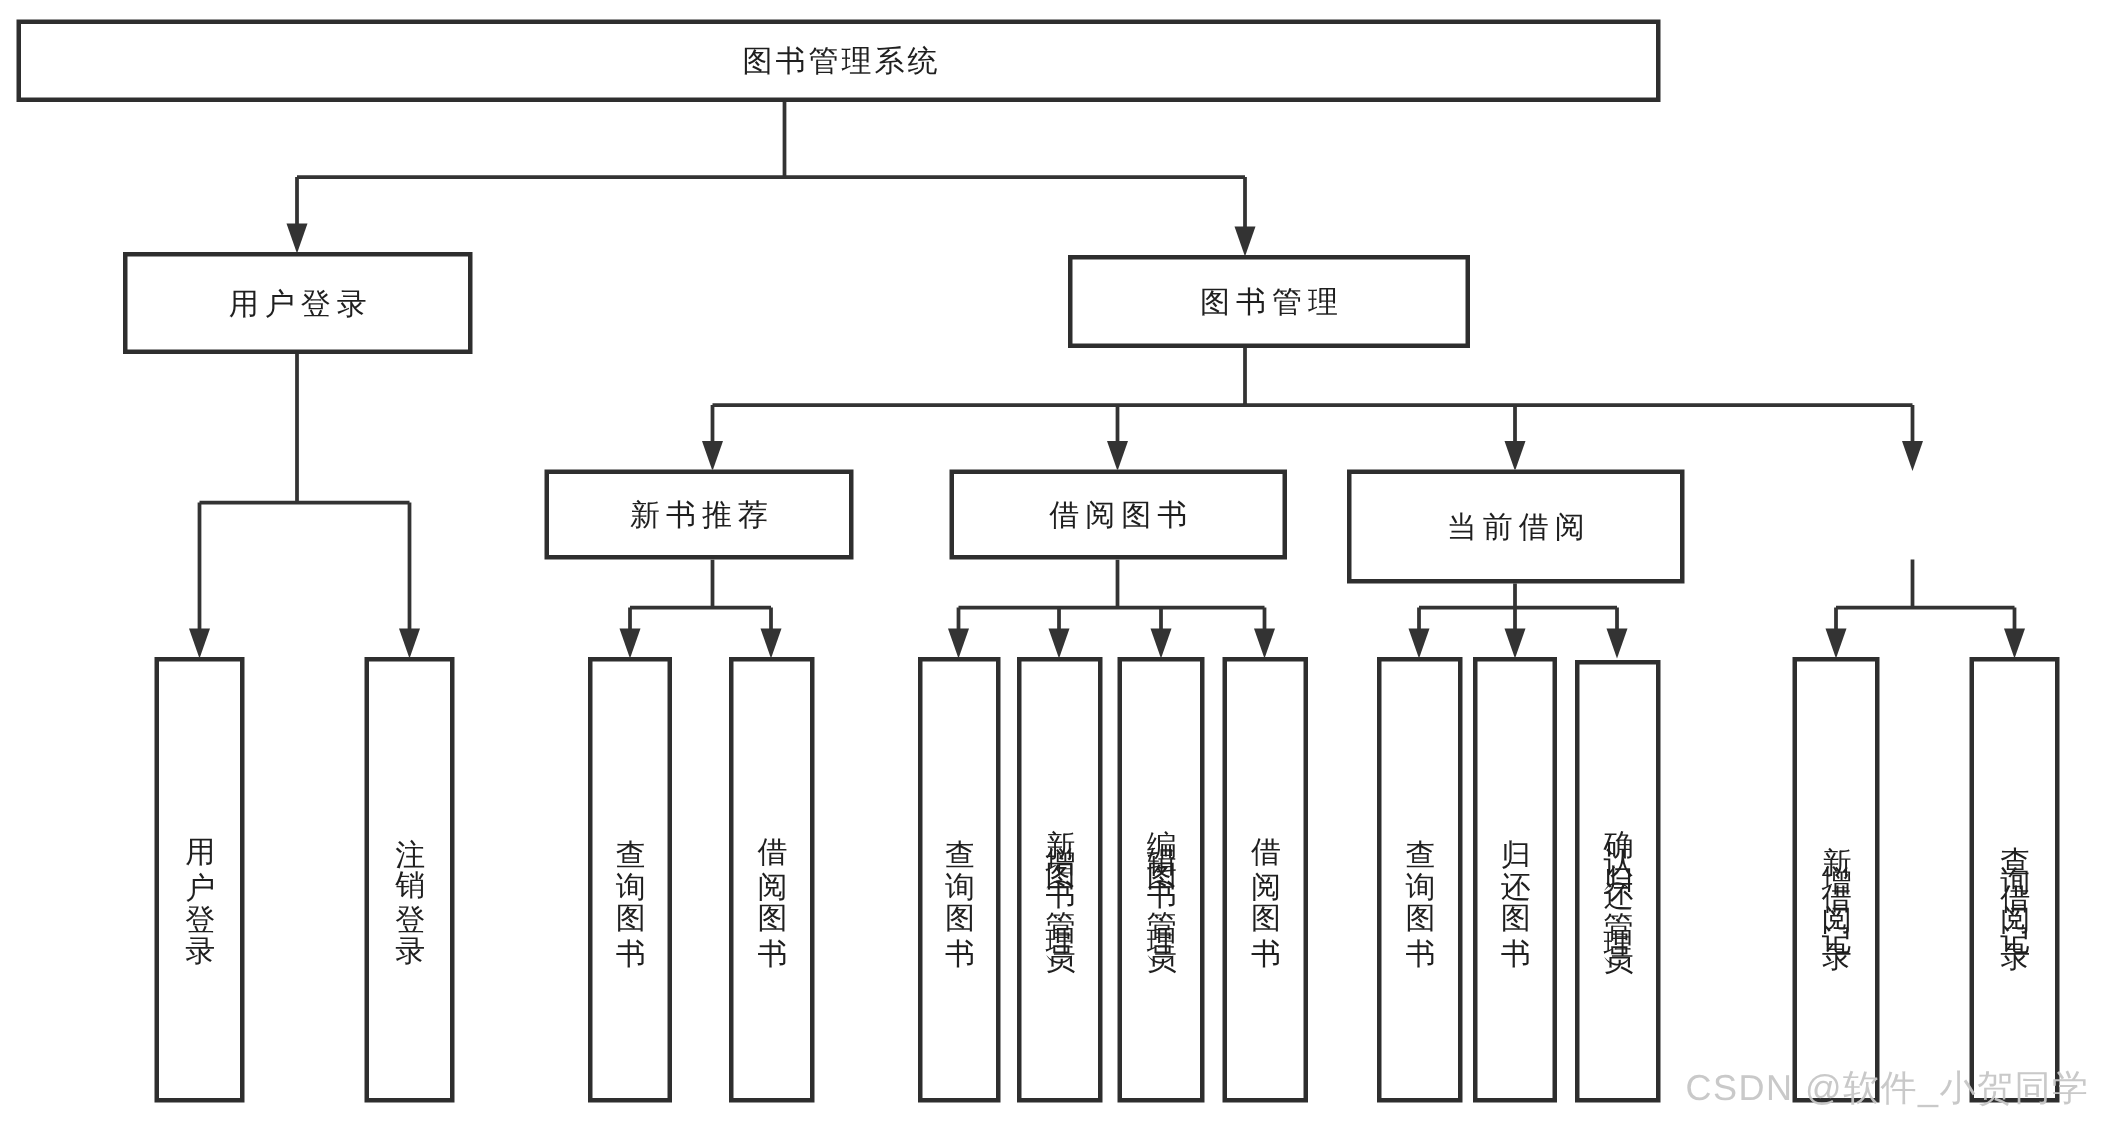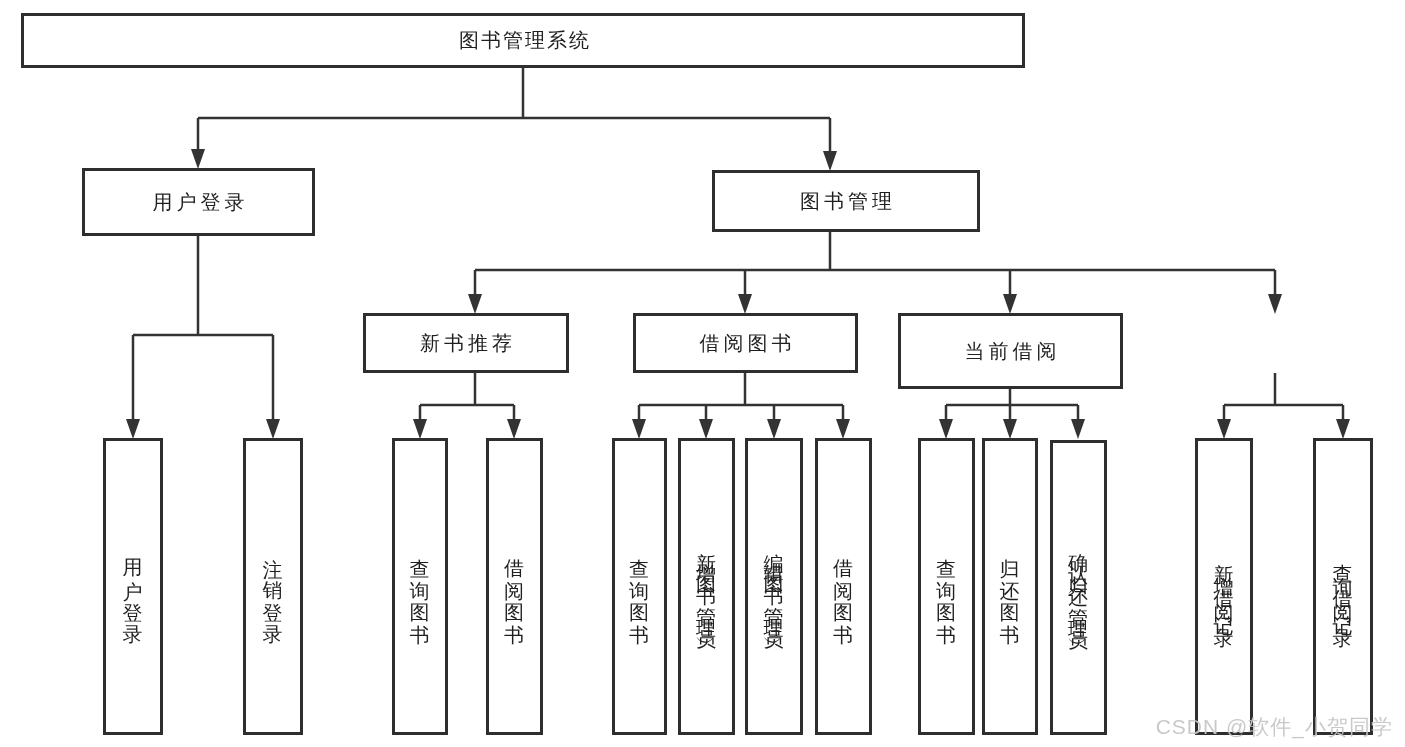--- a/index.html
+++ b/index.html
@@ -66,7 +66,7 @@
     <polygon points="1336,419 1350,419 1343,439"></polygon>
   </svg>
 
-  <div class="node h root" style="left:21px;top:13px;width:1004px;height:55px">
+  <div class="node h root" style="left:11px;top:13px;width:1096px;height:55px">
     <span>图书管理系统</span>
   </div>
 

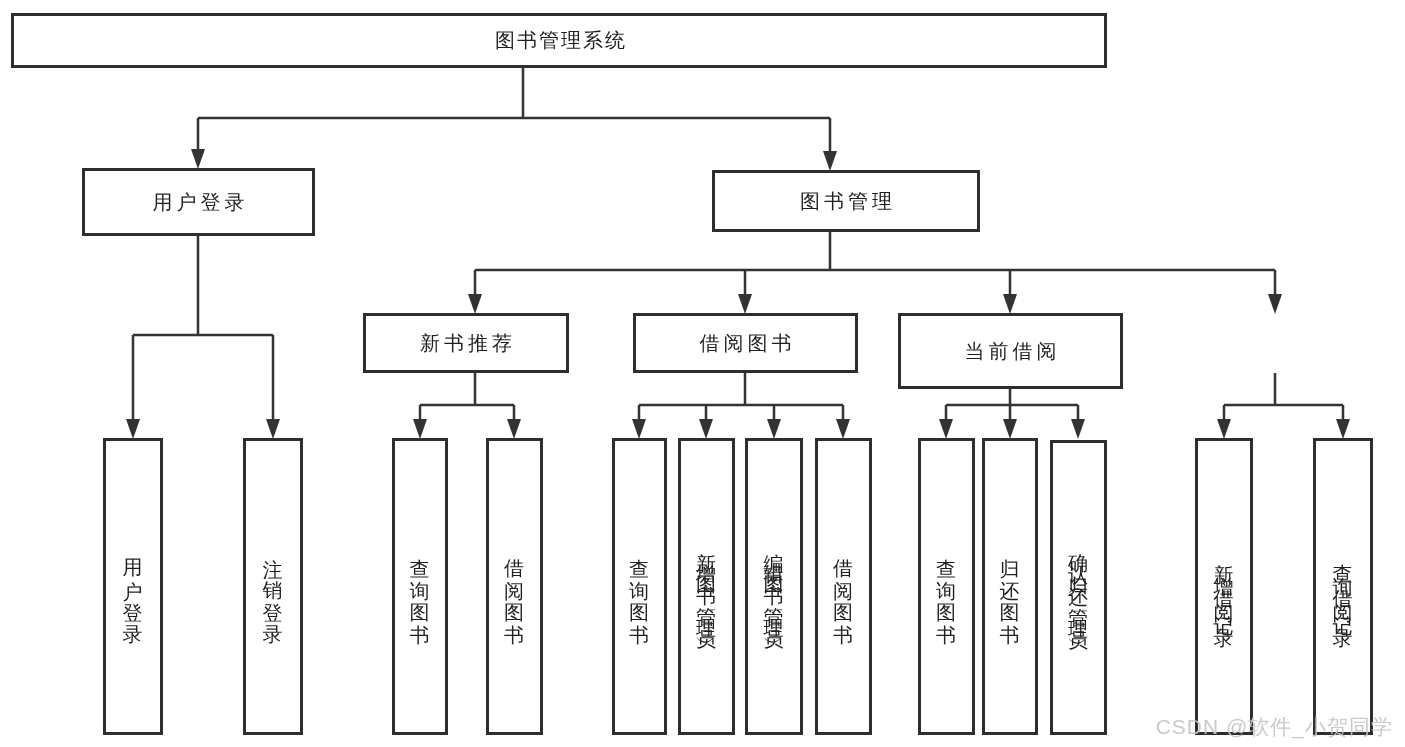--- a/index.html
+++ b/index.html
@@ -22,7 +22,7 @@
   }
   .watermark{
     position:absolute;right:12px;bottom:6px;z-index:5;
-    font-size:21px;color:rgba(198,198,198,0.95);letter-spacing:1px;white-space:nowrap;
+    font-size:24px;color:rgba(198,198,198,0.95);letter-spacing:1px;white-space:nowrap;
   }
 </style>
 </head>

